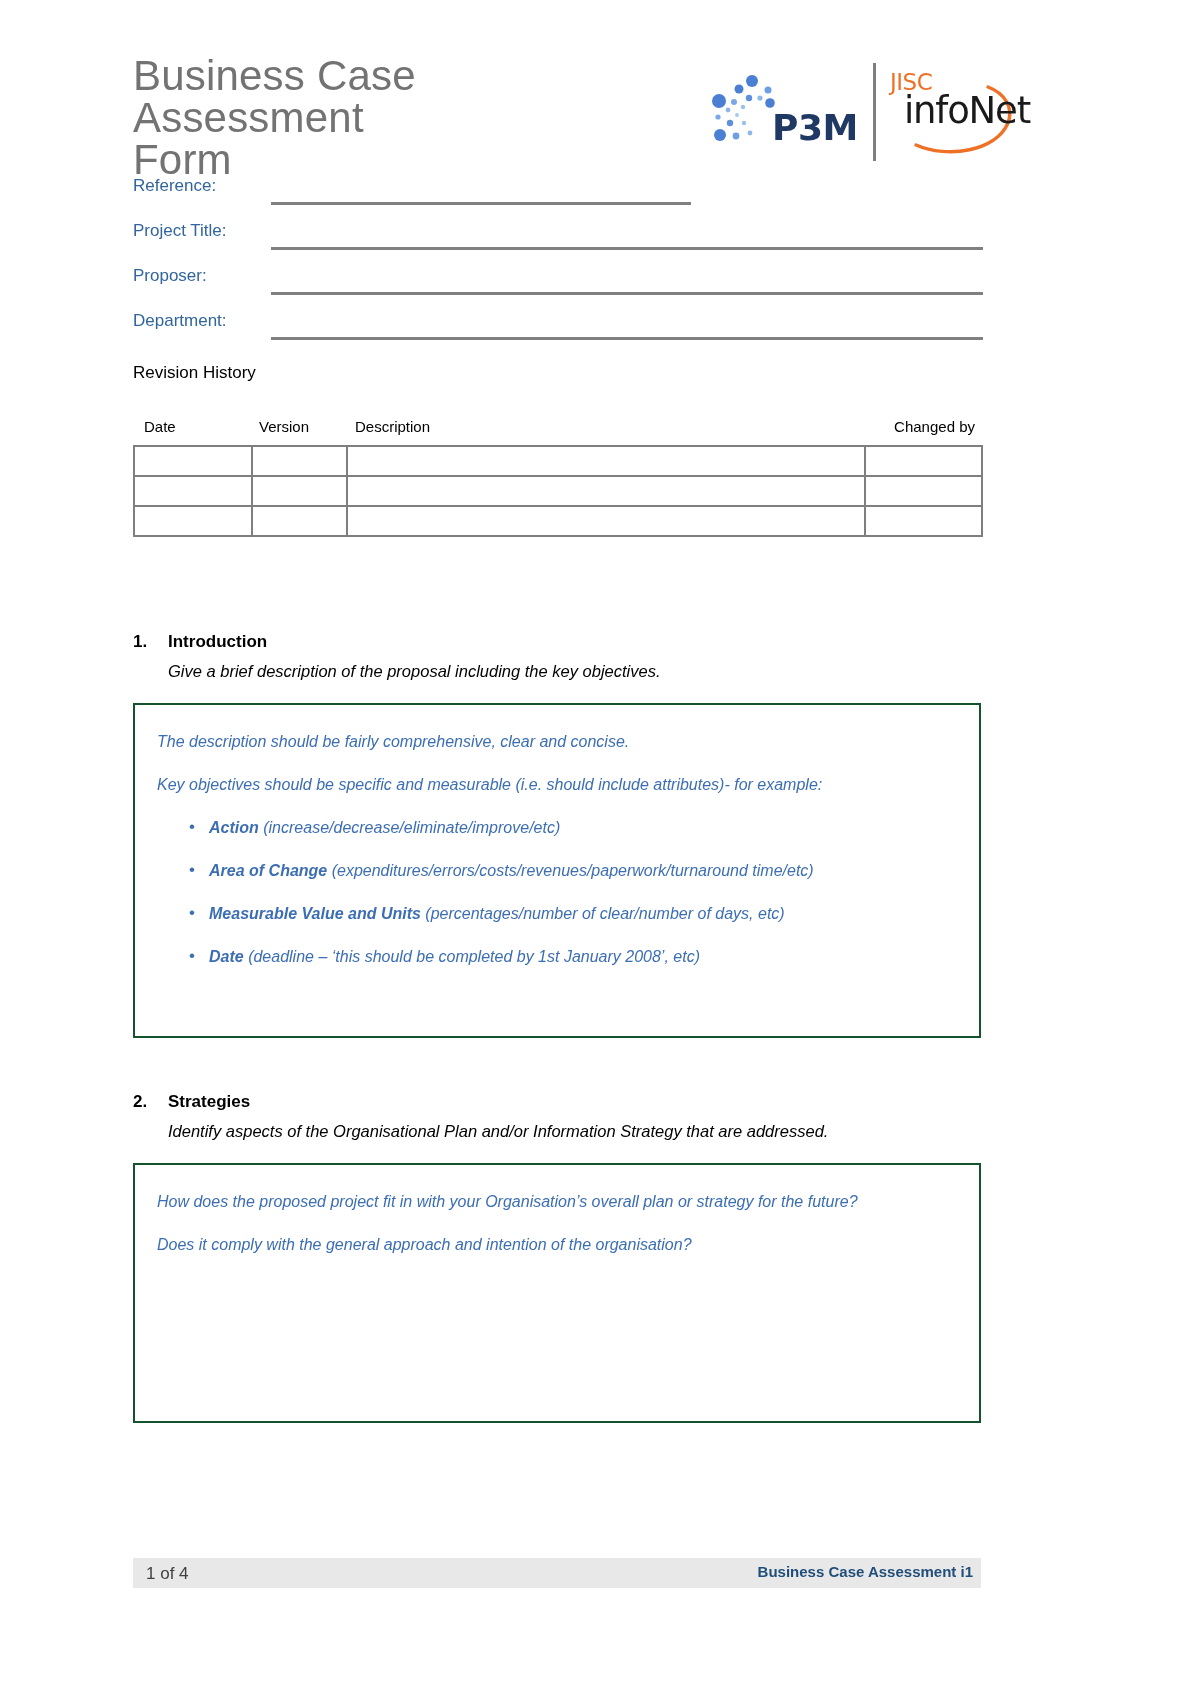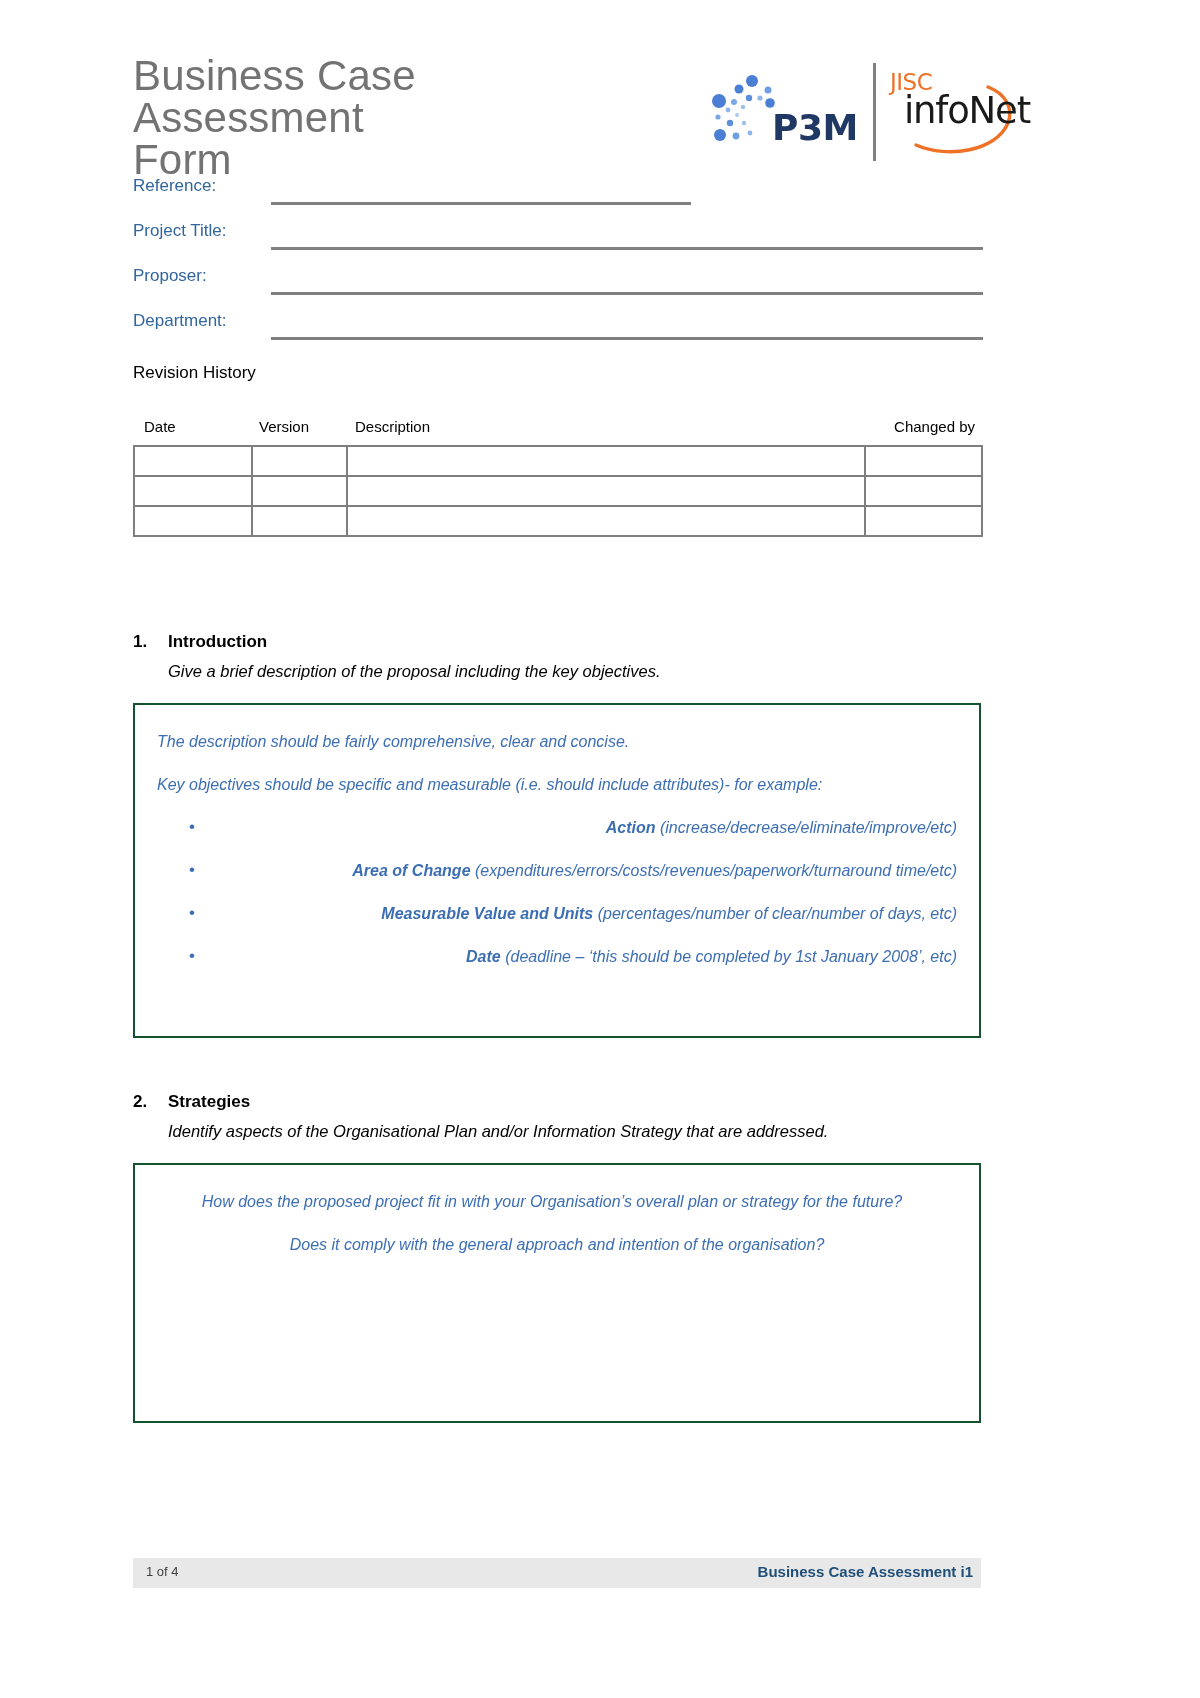--- a/index.html
+++ b/index.html
@@ -234,7 +234,6 @@
     line-height: 21px;
     padding-left: 52px;
     margin-bottom: 22px;
-    text-align: right;
   }
   .hint-list li::before {
     content: "\2022";

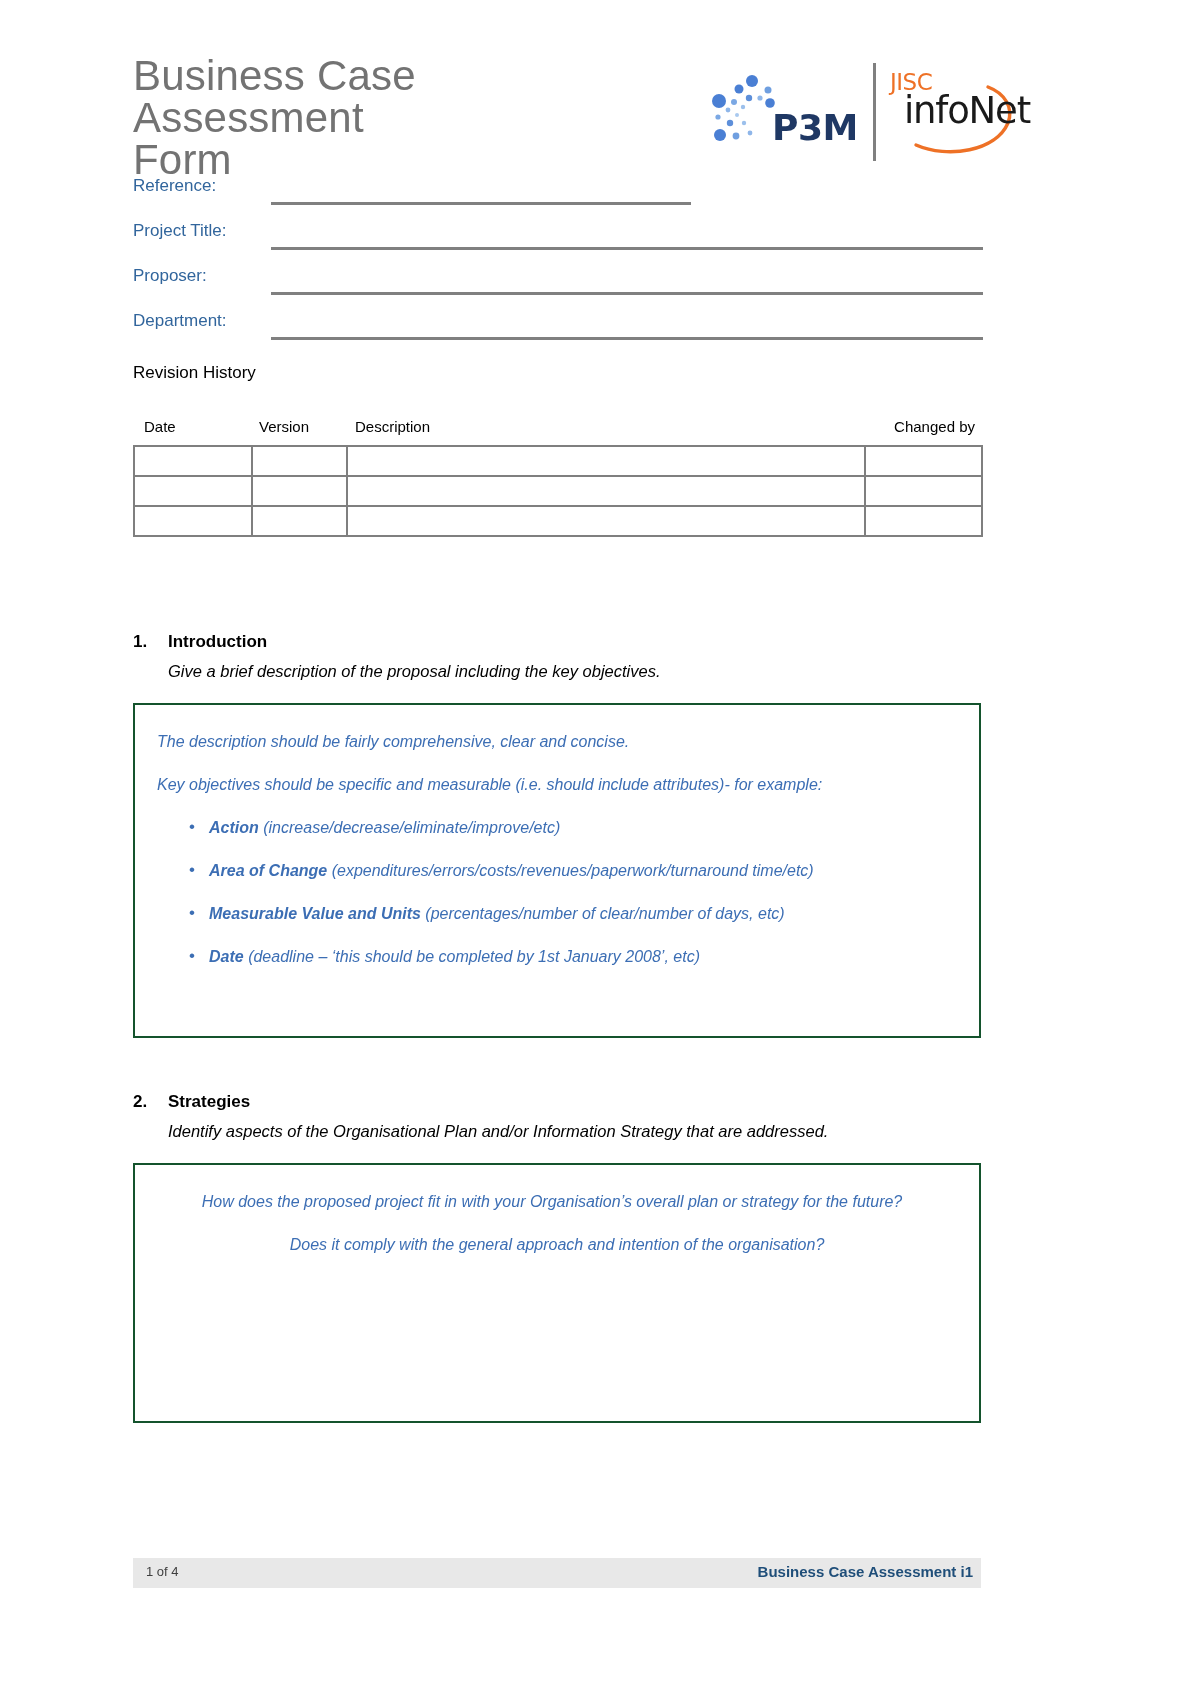--- a/index.html
+++ b/index.html
@@ -425,7 +425,7 @@
     </div>
     <div class="sec-instr">Identify aspects of the Organisational Plan and/or Information Strategy that are addressed.</div>
 
-    <div class="answer-box" style="height:260px;text-align:center;">
+    <div class="answer-box" style="height:260px;">
       <p class="hint" style="width:790px;">How does the proposed project fit in with your Organisation’s overall plan or strategy for the future?</p>
       <p class="hint">Does it comply with the general approach and intention of the organisation?</p>
     </div>

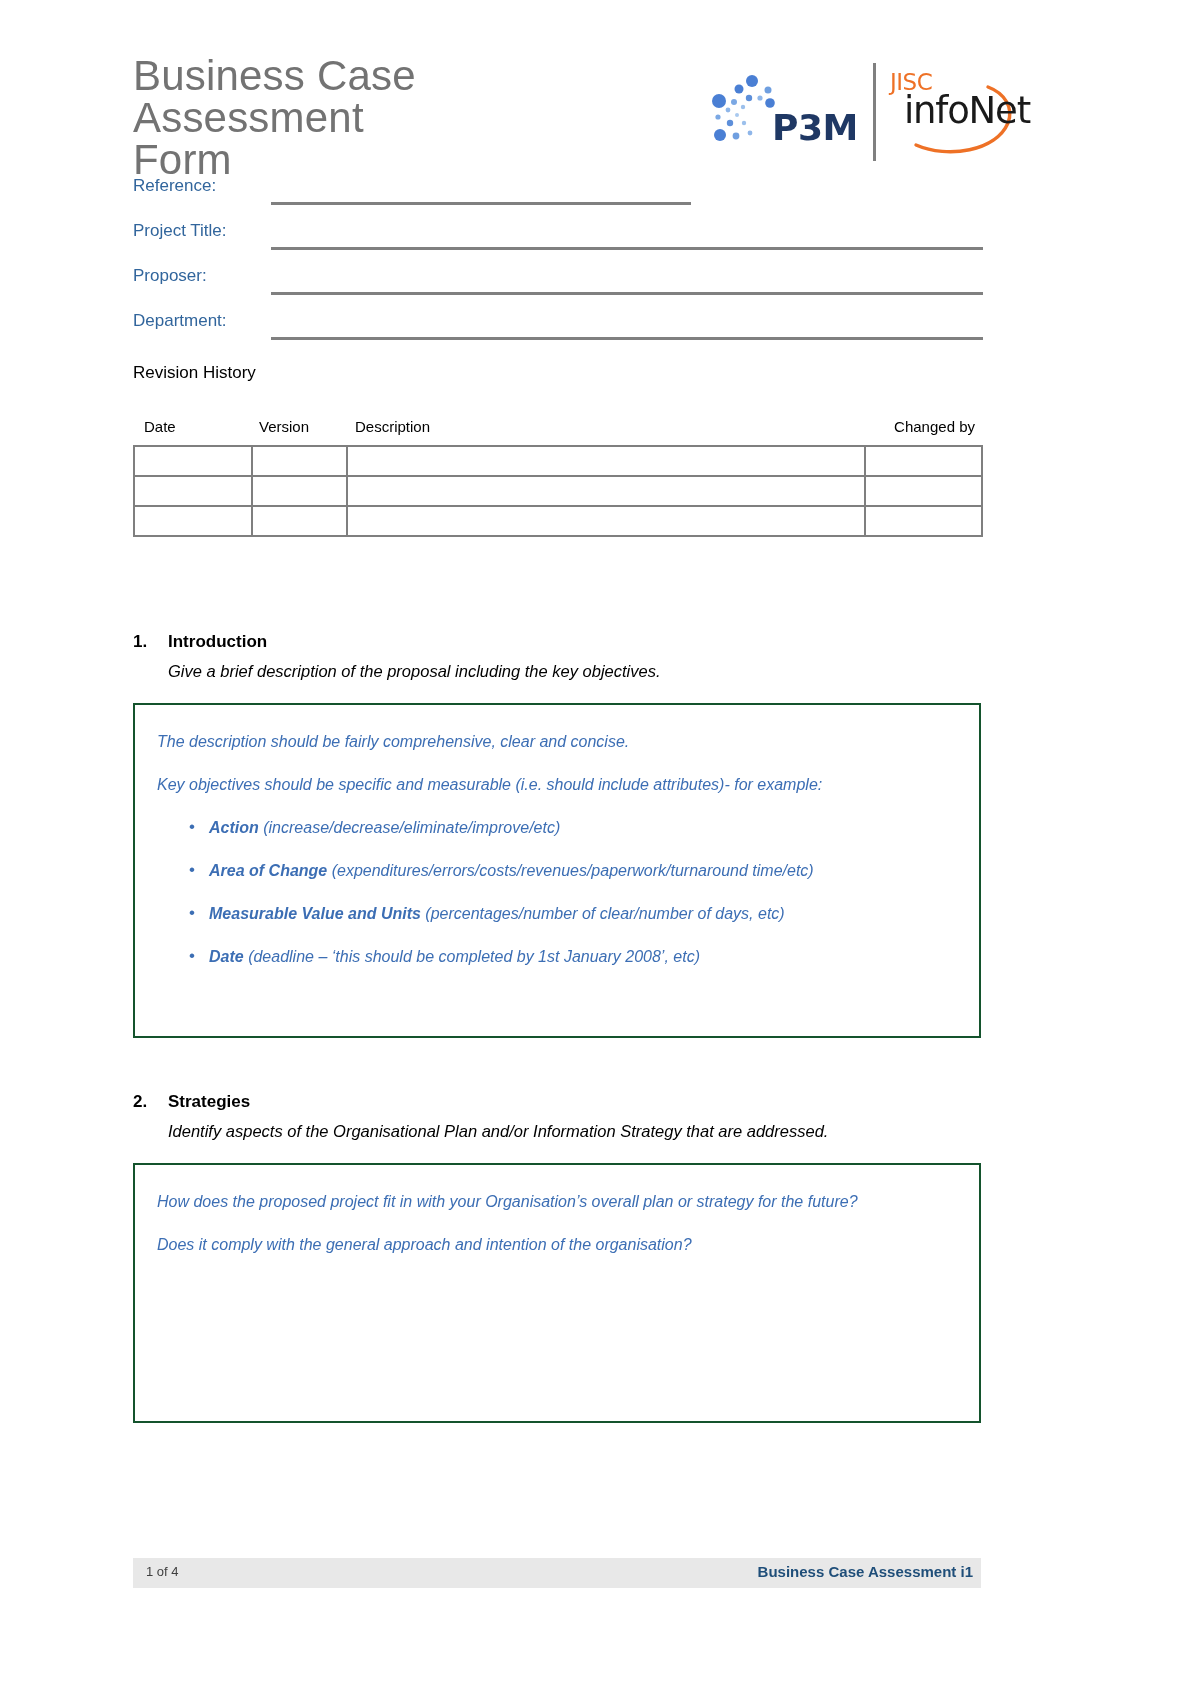--- a/index.html
+++ b/index.html
@@ -268,7 +268,7 @@
     position: absolute;
     left: 13px;
     top: 6px;
-    font-size: 13px;
+    font-size: 17px;
     color: #3f3f3f;
   }
   .footer-doc {

